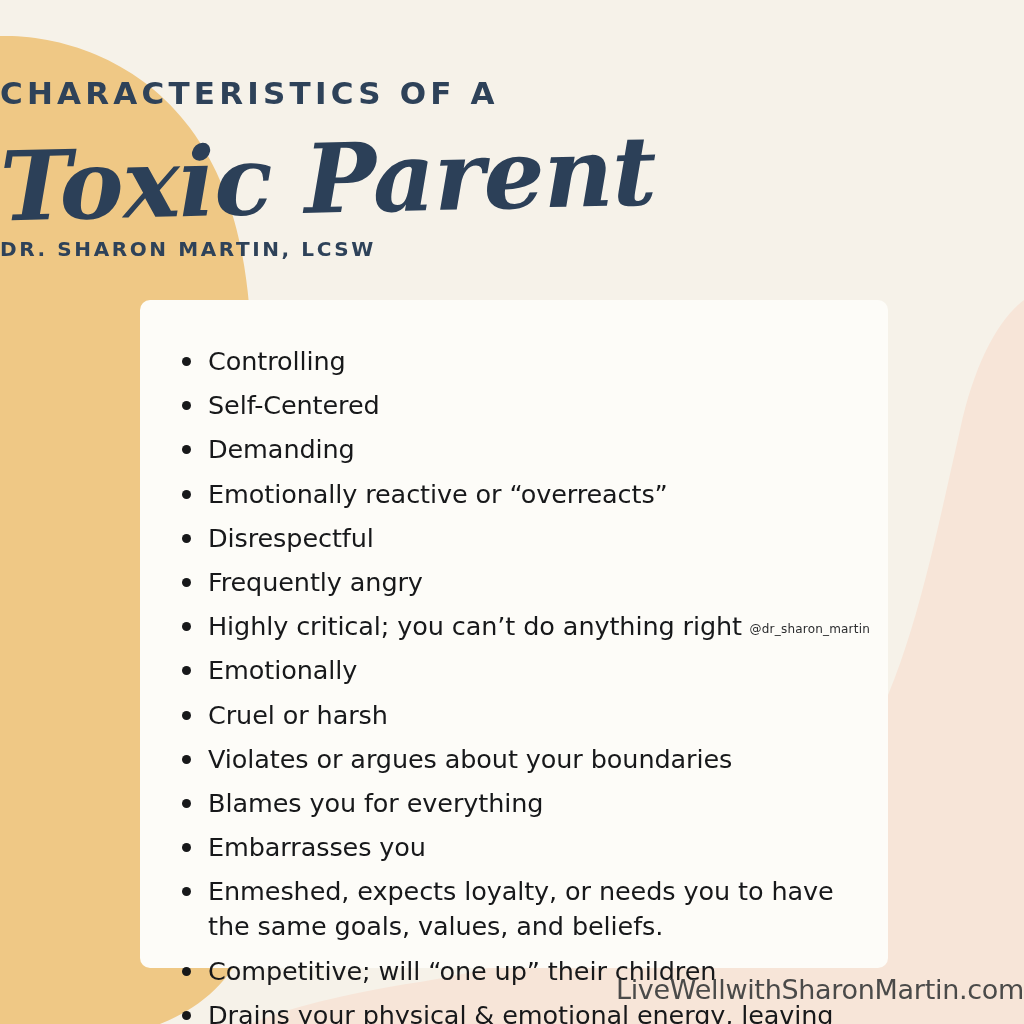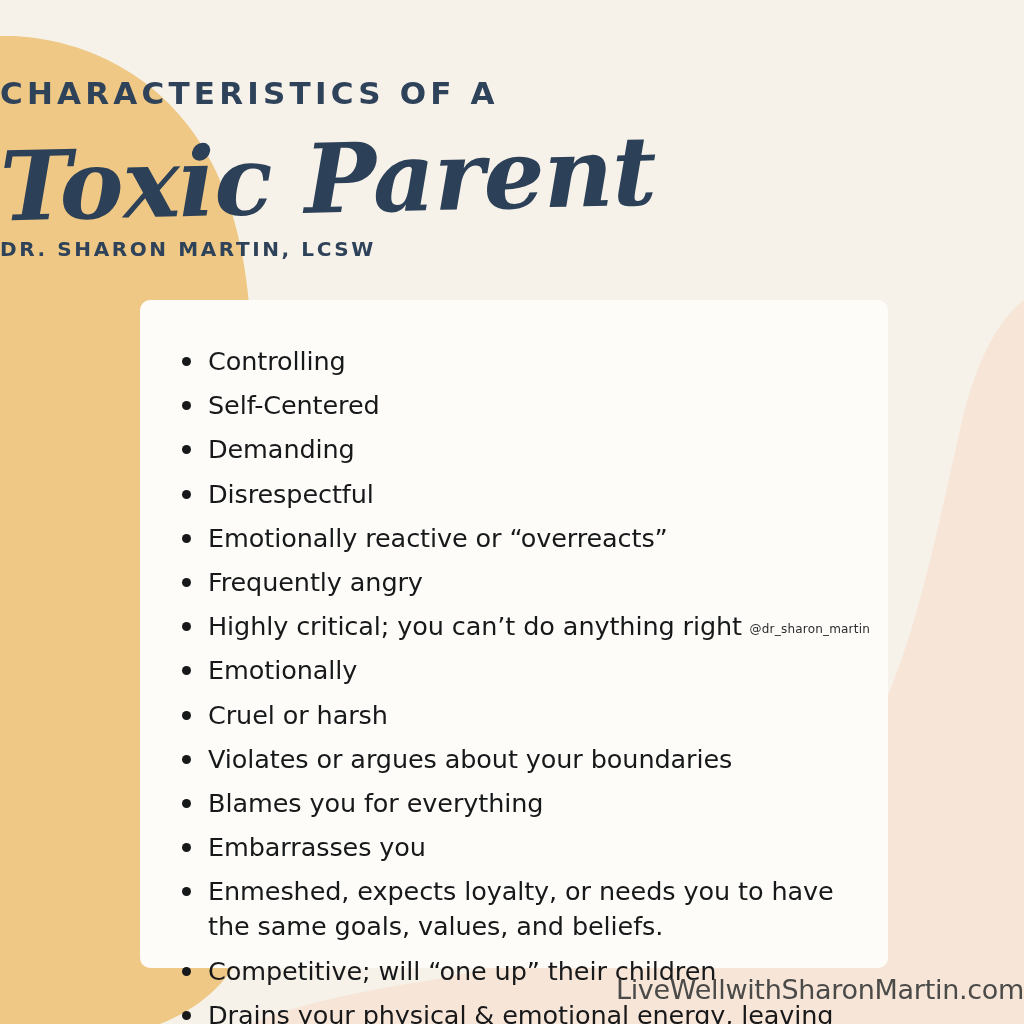--- a/index.html
+++ b/index.html
@@ -163,8 +163,8 @@
     <li class="list-item">Controlling</li>
     <li class="list-item">Self-Centered</li>
     <li class="list-item">Demanding</li>
+    <li class="list-item">Emotionally reactive or “overreacts”</li>
     <li class="list-item">Disrespectful</li>
-    <li class="list-item">Emotionally reactive or “overreacts”</li>
     <li class="list-item">Frequently angry</li>
     <li class="list-item">Highly critical; you can’t do anything right</li>
     <li class="list-item">Emotionally</li>

